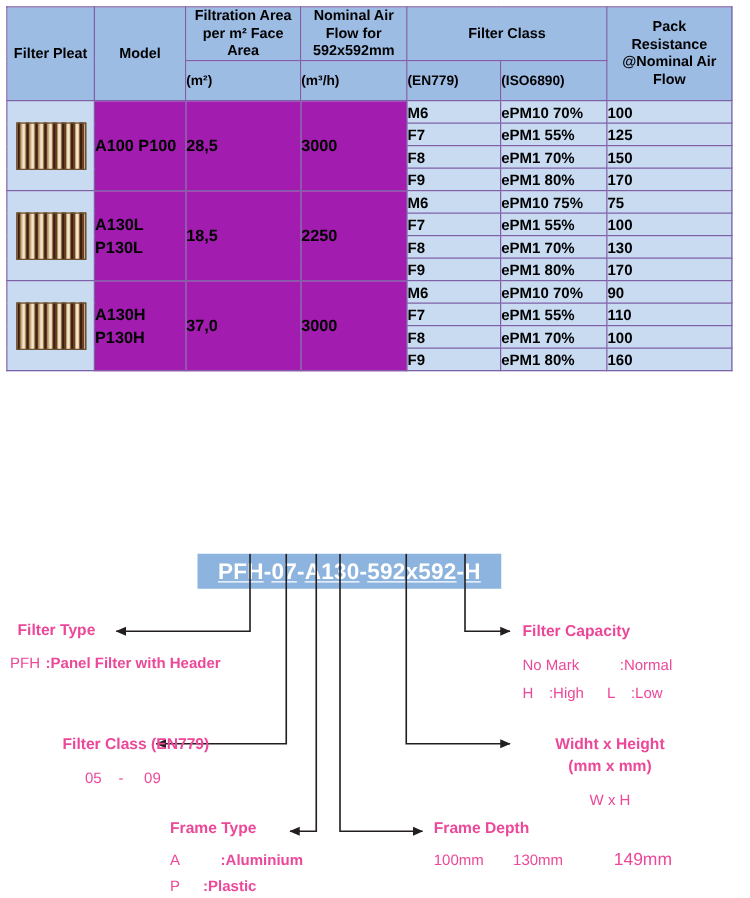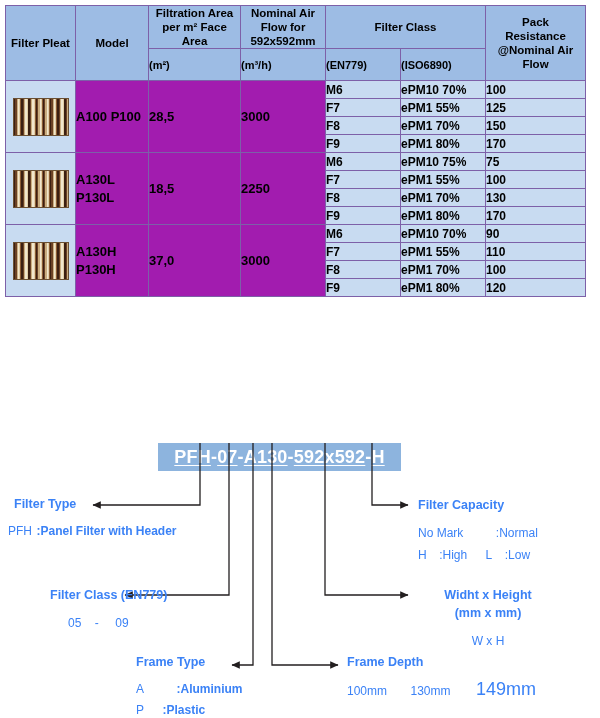--- a/index.html
+++ b/index.html
@@ -250,7 +250,7 @@
         <tr>
           <td class="body">F9</td>
           <td class="body">ePM1 80%</td>
-          <td class="body">120</td>
+          <td class="body">160</td>
         </tr>
       </tbody>
     </table>

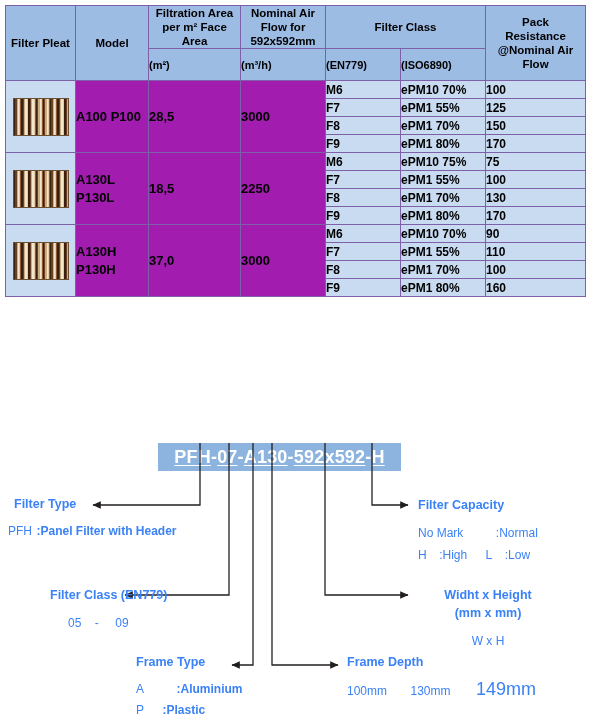--- a/index.html
+++ b/index.html
@@ -111,7 +111,7 @@
   .lbl {
     position: absolute;
     font-family: "Liberation Sans", sans-serif;
-    color: #3b82f6;
+    color: #ec4899;
     white-space: nowrap;
   }
   .lbl .hdg { font-size: 12.5px; font-weight: bold; display: block; }

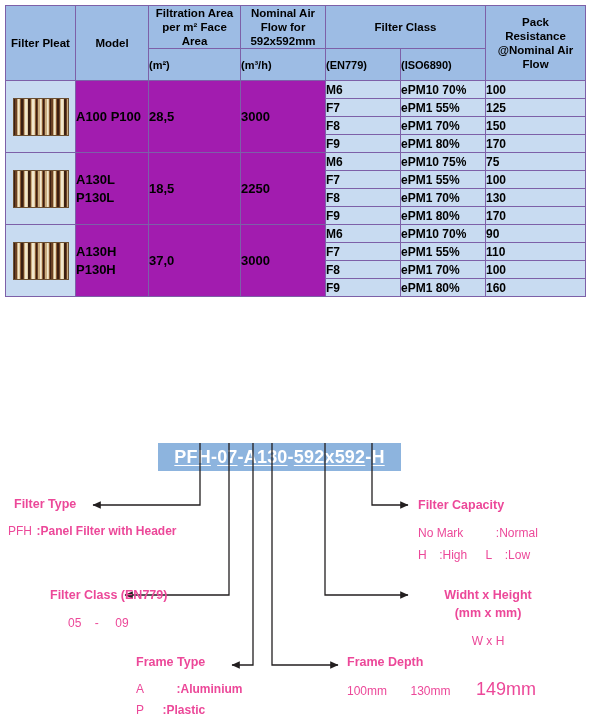--- a/index.html
+++ b/index.html
@@ -340,7 +340,7 @@
   <div class="lbl" style="left:347px; top:679px;">
     <span style="font-size:12px;">100mm</span>
     <span style="font-size:12px; margin-left:19px;">130mm</span>
-    <span style="font-size:18px; margin-left:21px;">149mm</span>
+    <span style="font-size:14px; margin-left:36px;">149mm</span>
   </div>
 
 </div>

